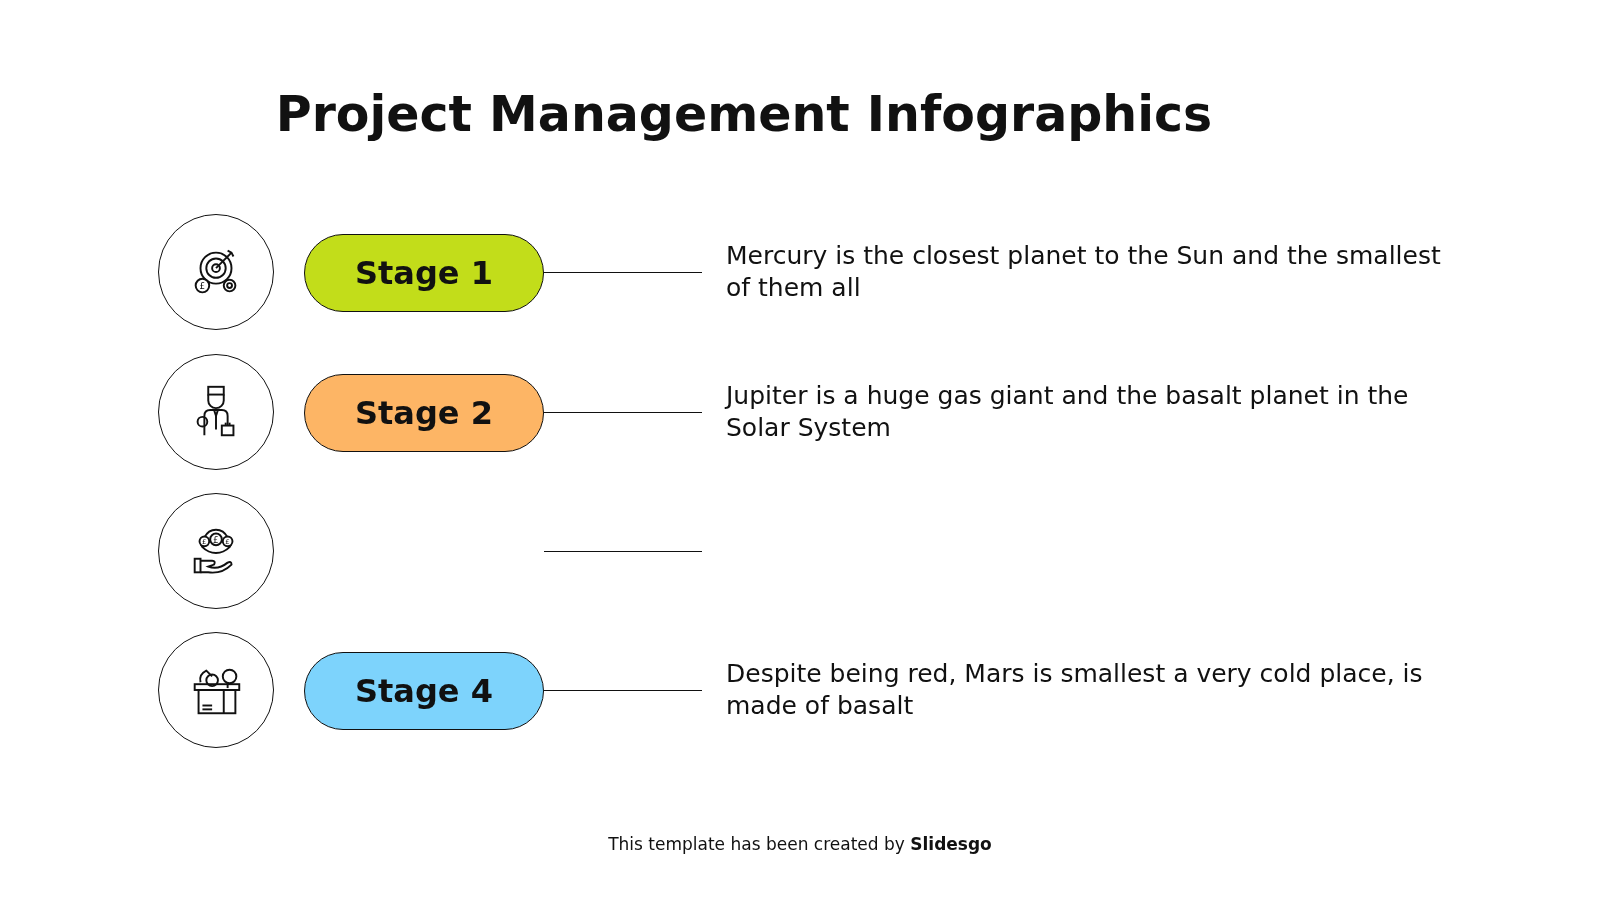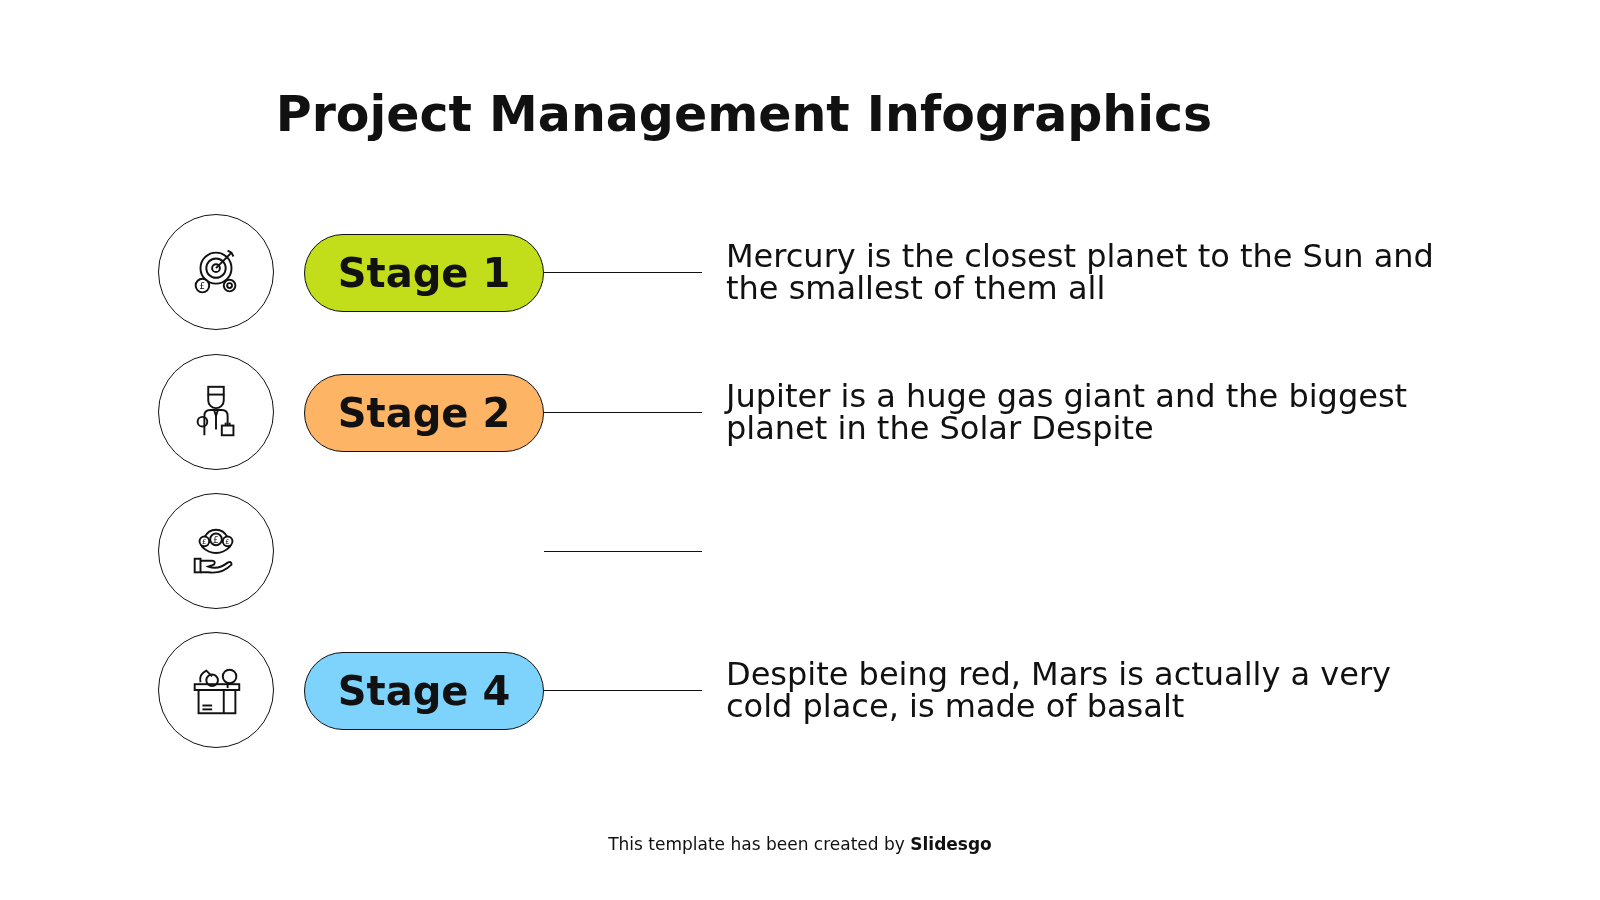--- a/index.html
+++ b/index.html
@@ -8,7 +8,7 @@
   .row{position:absolute;left:158px;width:1300px;height:118px;}
   .circle{position:absolute;left:0;top:0;width:116px;height:116px;border:1.5px solid #111;border-radius:50%;box-sizing:border-box;background:#fff;display:flex;align-items:center;justify-content:center;}
   .circle svg{width:62px;height:62px;}
-  .pill{position:absolute;left:146px;top:20px;width:240px;height:78px;border:1.5px solid #111;border-radius:39px;box-sizing:border-box;display:flex;align-items:center;justify-content:center;font-weight:bold;font-size:40px;color:#111;font-family:"DejaVu Sans",sans-serif;}
+  .pill{position:absolute;left:146px;top:20px;width:240px;height:78px;border:1.5px solid #111;border-radius:39px;box-sizing:border-box;display:flex;align-items:center;justify-content:center;font-weight:bold;font-size:32px;color:#111;font-family:"DejaVu Sans",sans-serif;}
   .line{position:absolute;left:386px;top:58px;width:158px;height:0;border-top:1.5px solid #111;}
   .desc{position:absolute;left:568px;top:26px;width:730px;font-size:32px;line-height:32px;color:#111;font-family:"DejaVu Sans",sans-serif;}
   .footer{position:absolute;top:834px;left:0;width:1600px;text-align:center;font-size:17px;color:#111;font-family:"DejaVu Sans",sans-serif;}

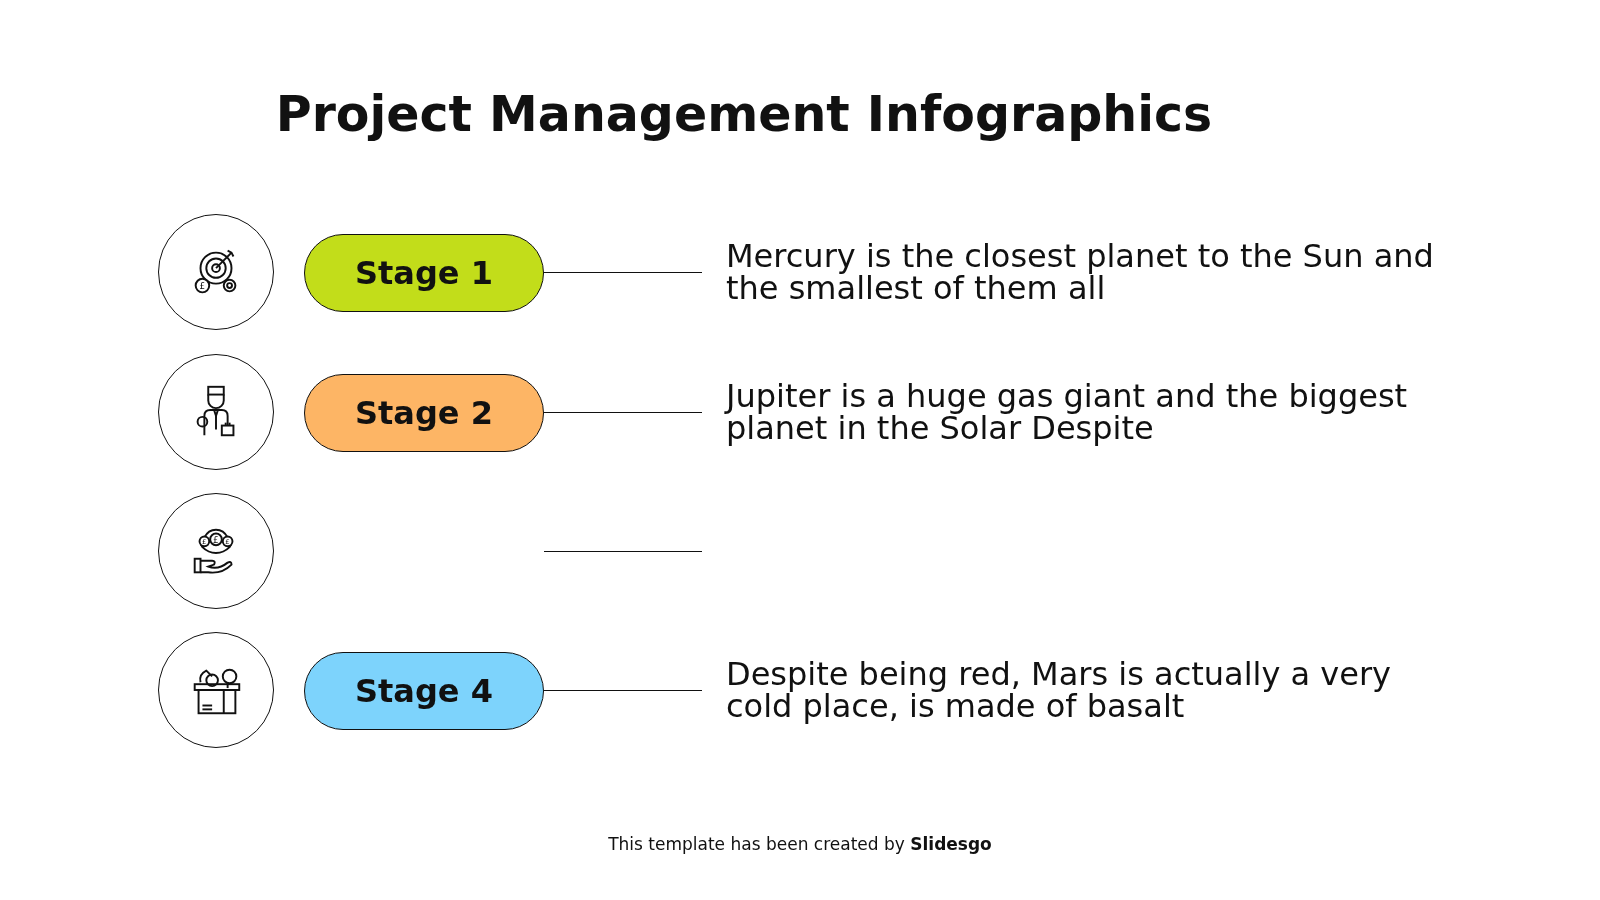--- a/index.html
+++ b/index.html
@@ -10,7 +10,7 @@
   .circle svg{width:62px;height:62px;}
   .pill{position:absolute;left:146px;top:20px;width:240px;height:78px;border:1.5px solid #111;border-radius:39px;box-sizing:border-box;display:flex;align-items:center;justify-content:center;font-weight:bold;font-size:32px;color:#111;font-family:"DejaVu Sans",sans-serif;}
   .line{position:absolute;left:386px;top:58px;width:158px;height:0;border-top:1.5px solid #111;}
-  .desc{position:absolute;left:568px;top:26px;width:730px;font-size:32px;line-height:32px;color:#111;font-family:"DejaVu Sans",sans-serif;}
+  .desc{position:absolute;left:568px;top:26px;width:730px;font-size:25px;line-height:32px;color:#111;font-family:"DejaVu Sans",sans-serif;}
   .footer{position:absolute;top:834px;left:0;width:1600px;text-align:center;font-size:17px;color:#111;font-family:"DejaVu Sans",sans-serif;}
   .footer b{font-weight:bold;}
 </style>

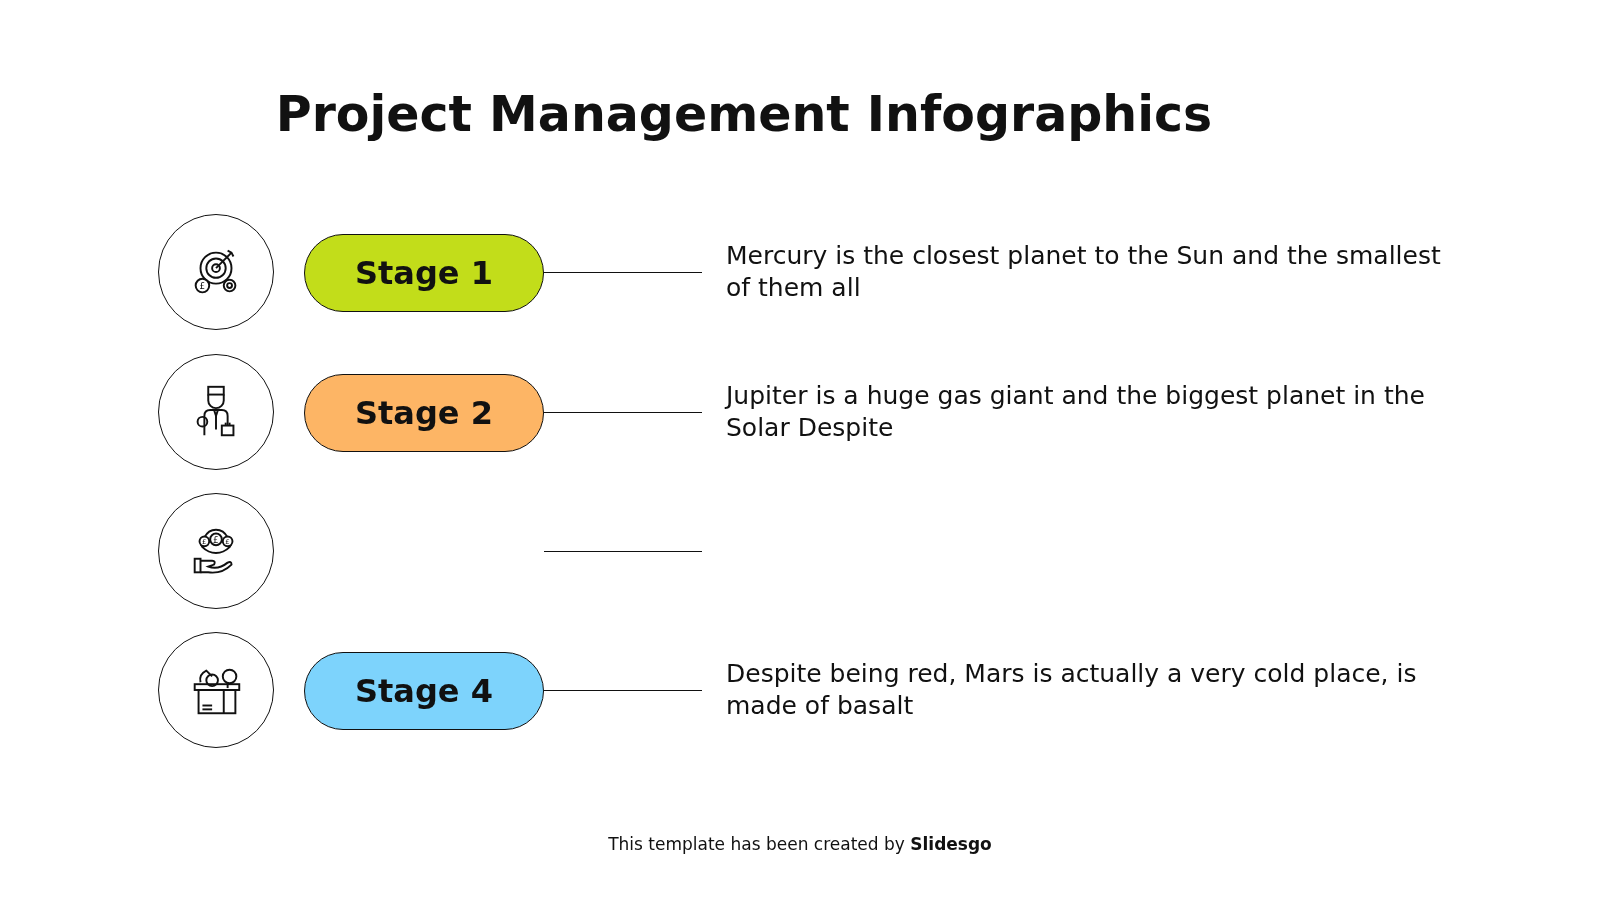--- a/index.html
+++ b/index.html
@@ -58,7 +58,7 @@
     <span>Stage 2</span>
   </div>
   <div class="line"></div>
-  <div class="desc">Jupiter is a huge gas giant and the biggest planet in the Solar Despite</div>
+  <div class="desc">Jupiter is a huge gas giant and the basalt planet in the Solar System</div>
 </div>
 
 <div class="row" style="top:493px;">

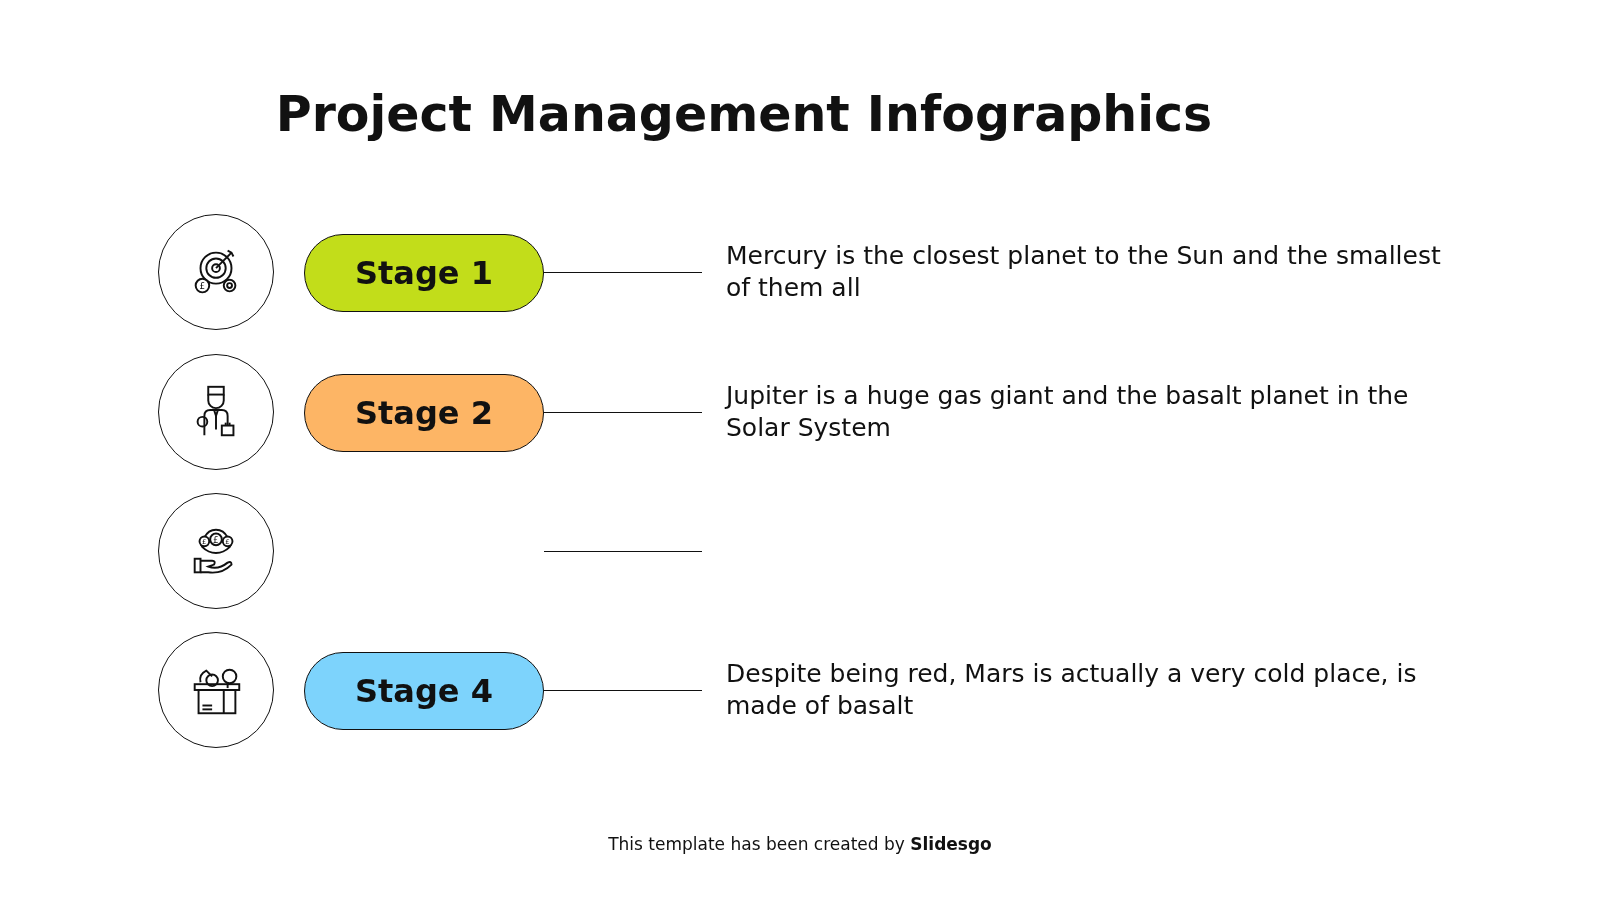--- a/index.html
+++ b/index.html
@@ -96,7 +96,7 @@
     <span>Stage 4</span>
   </div>
   <div class="line"></div>
-  <div class="desc">Despite being red, Mars is actually a very cold place, is made of basalt</div>
+  <div class="desc">Despite being red, Mars is smallest a very cold place, is made of basalt</div>
 </div>
 
 <div class="footer">

